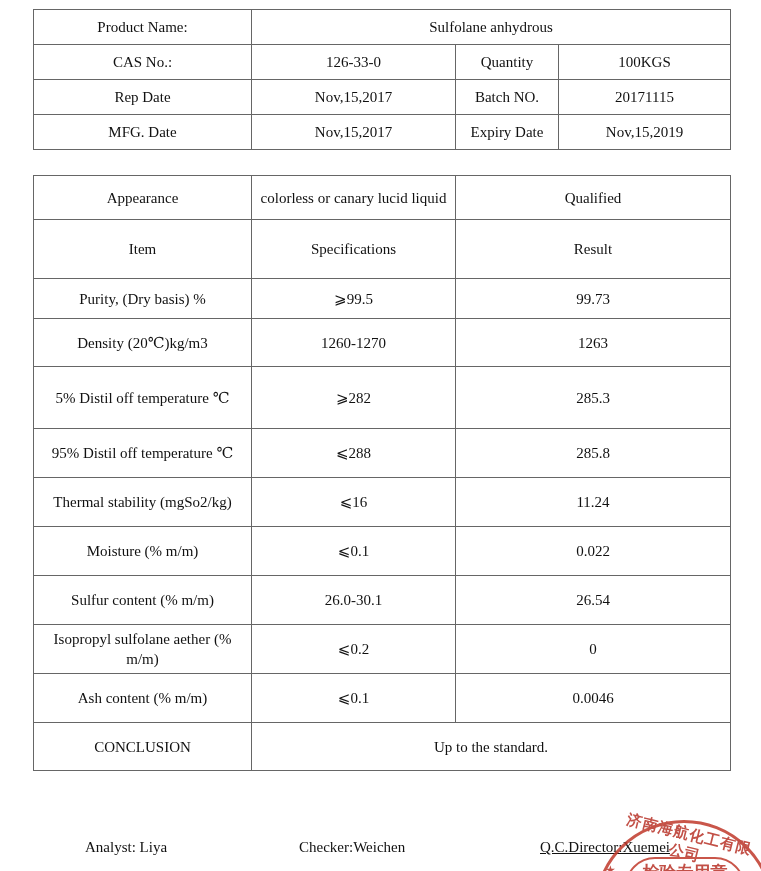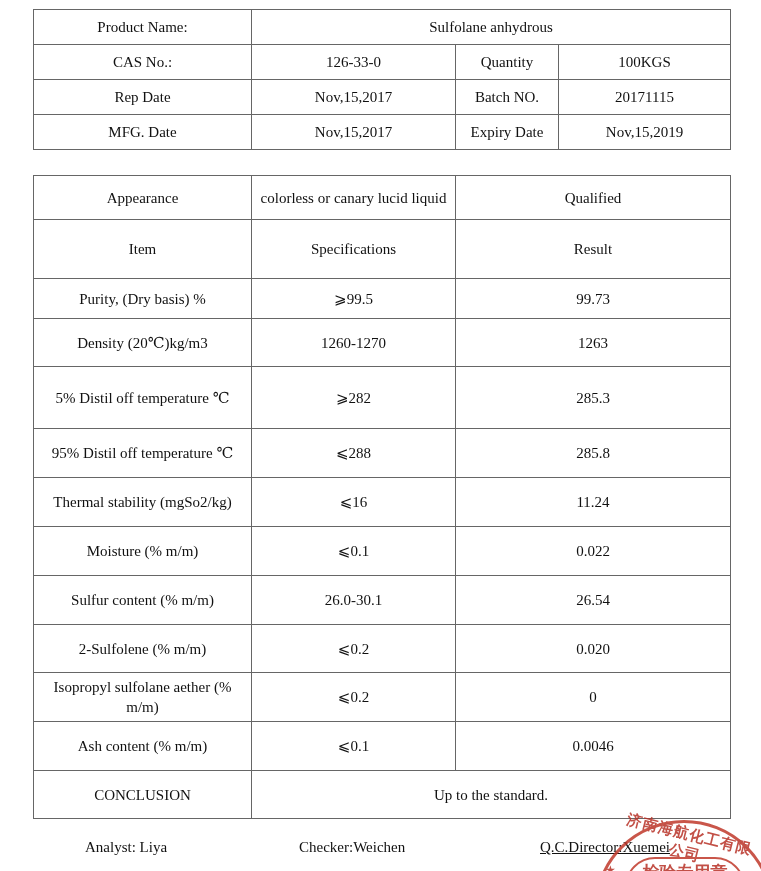--- a/index.html
+++ b/index.html
@@ -195,11 +195,6 @@
     <td>26.0-30.1</td>
     <td>26.54</td>
   </tr>
-  <tr style="height:48px">
-    <td>2-Sulfolene (% m/m)</td>
-    <td>⩽0.2</td>
-    <td>0.020</td>
-  </tr>
   <tr style="height:49px">
     <td>Isopropyl sulfolane aether (% m/m)</td>
     <td>⩽0.2</td>

